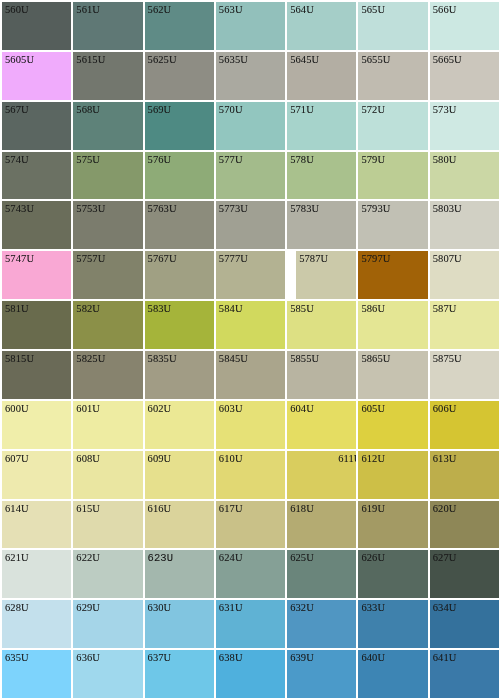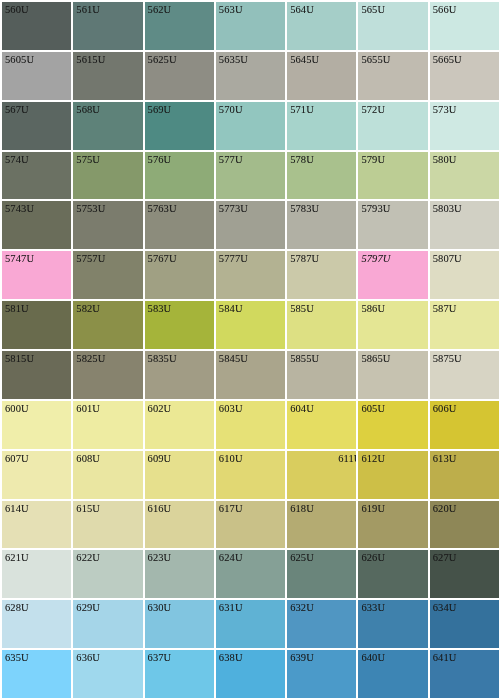--- a/index.html
+++ b/index.html
@@ -67,7 +67,7 @@
     <div class="swatch" style="background: rgb(204, 232, 226);">
       <span class="swatch-label" style="color: rgb(26, 26, 26);">566U</span>
     </div>
-    <div class="swatch" style="background: #a3a3a3; padding-left: 36px;">
+    <div class="swatch" style="background: #f0abfc; padding-left: 36px;">
       <span class="swatch-label" style="color: rgb(26, 26, 26);">5605U</span>
     </div>
     <div class="swatch" style="background: rgb(115, 119, 110);">

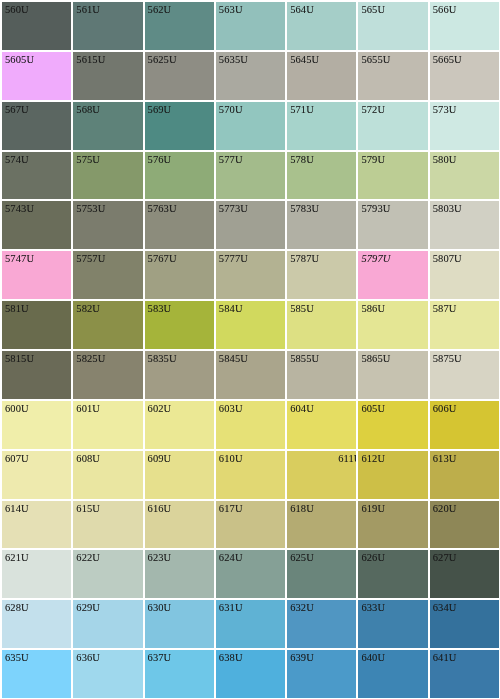--- a/index.html
+++ b/index.html
@@ -163,7 +163,7 @@
     <div class="swatch" style="background: rgb(179, 178, 146);">
       <span class="swatch-label" style="color: rgb(26, 26, 26);">5777U</span>
     </div>
-    <div class="swatch" style="background: rgb(203, 201, 169);">
+    <div class="swatch" style="background: rgb(203, 201, 169); margin-left: 9px;">
       <span class="swatch-label" style="color: rgb(26, 26, 26);">5787U</span>
     </div>
     <div class="swatch" style="background: #f9a8d4; font-style: italic;">

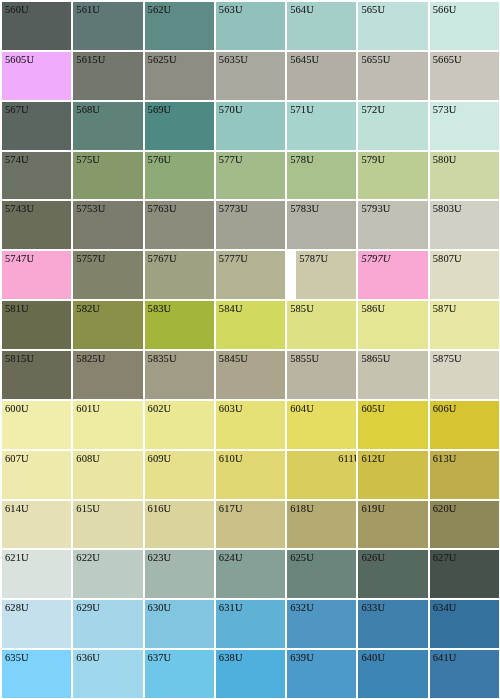--- a/index.html
+++ b/index.html
@@ -166,7 +166,7 @@
     <div class="swatch" style="background: rgb(203, 201, 169); margin-left: 9px;">
       <span class="swatch-label" style="color: rgb(26, 26, 26);">5787U</span>
     </div>
-    <div class="swatch" style="background: #f9a8d4; font-style: italic;">
+    <div class="swatch" style="background: #a16207;">
       <span class="swatch-label" style="color: rgb(26, 26, 26);">5797U</span>
     </div>
     <div class="swatch" style="background: rgb(222, 220, 195);">

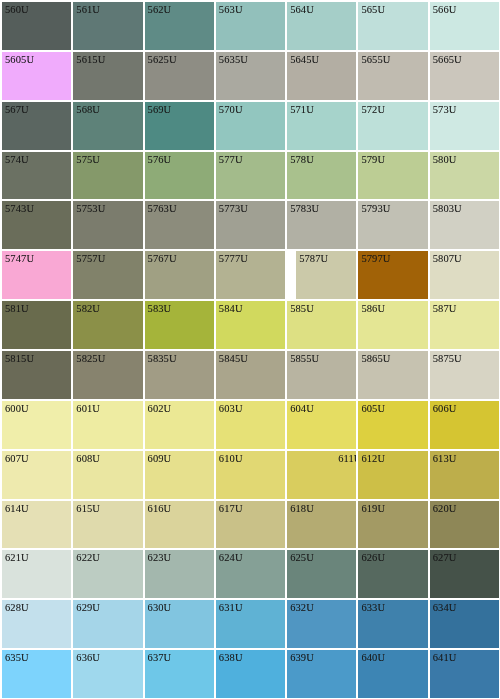--- a/index.html
+++ b/index.html
@@ -284,7 +284,7 @@
       <span class="swatch-label" style="color: rgb(26, 26, 26);">622U</span>
     </div>
     <div class="swatch" style="background: rgb(163, 183, 173);">
-      <span class="swatch-label" style="color: rgb(26, 26, 26);">623U</span>
+      <span class="swatch-label" style="color: rgb(26, 26, 26); font-family: Liberation Mono, monospace;">623U</span>
     </div>
     <div class="swatch" style="background: rgb(133, 160, 150);">
       <span class="swatch-label" style="color: rgb(26, 26, 26);">624U</span>

